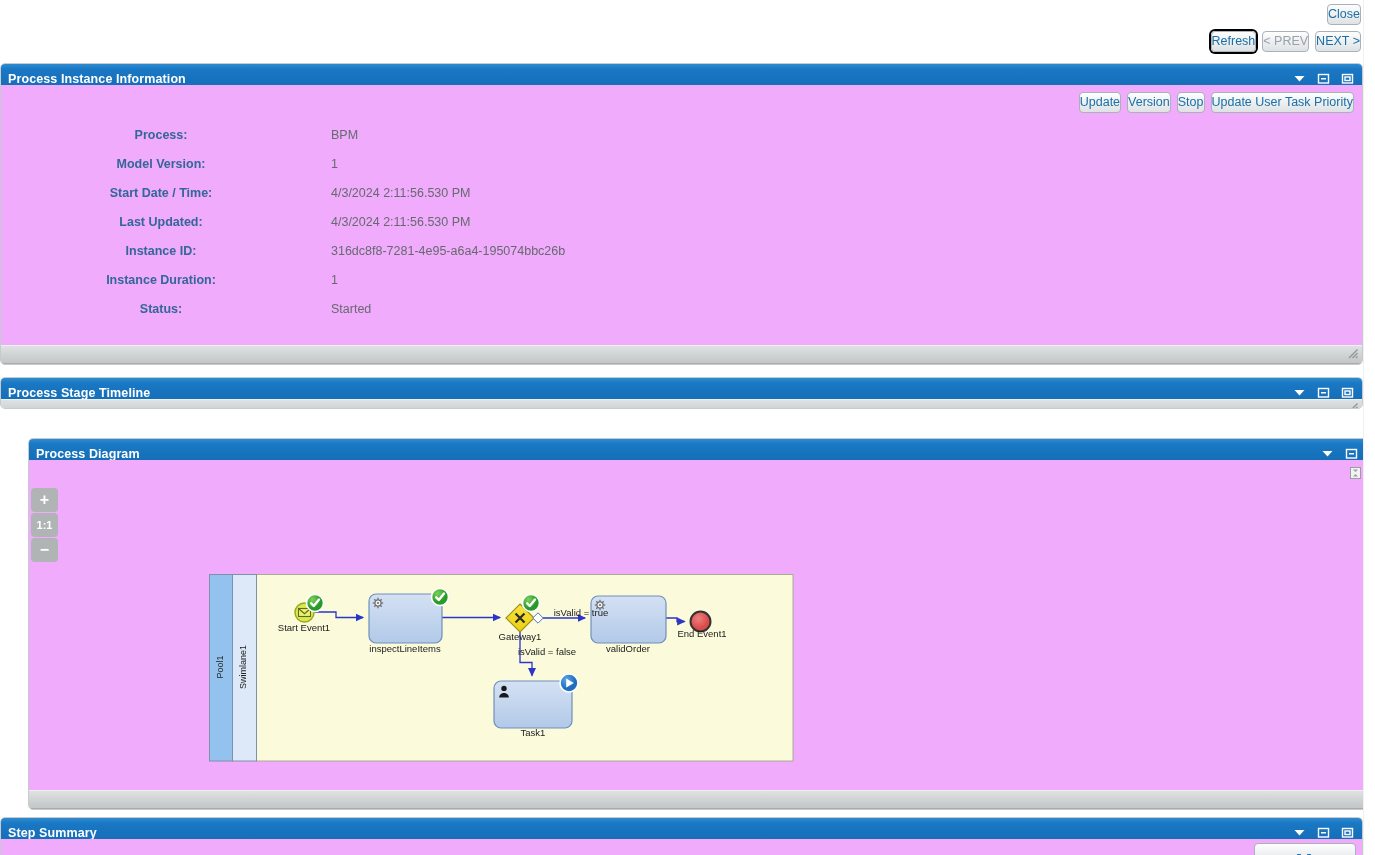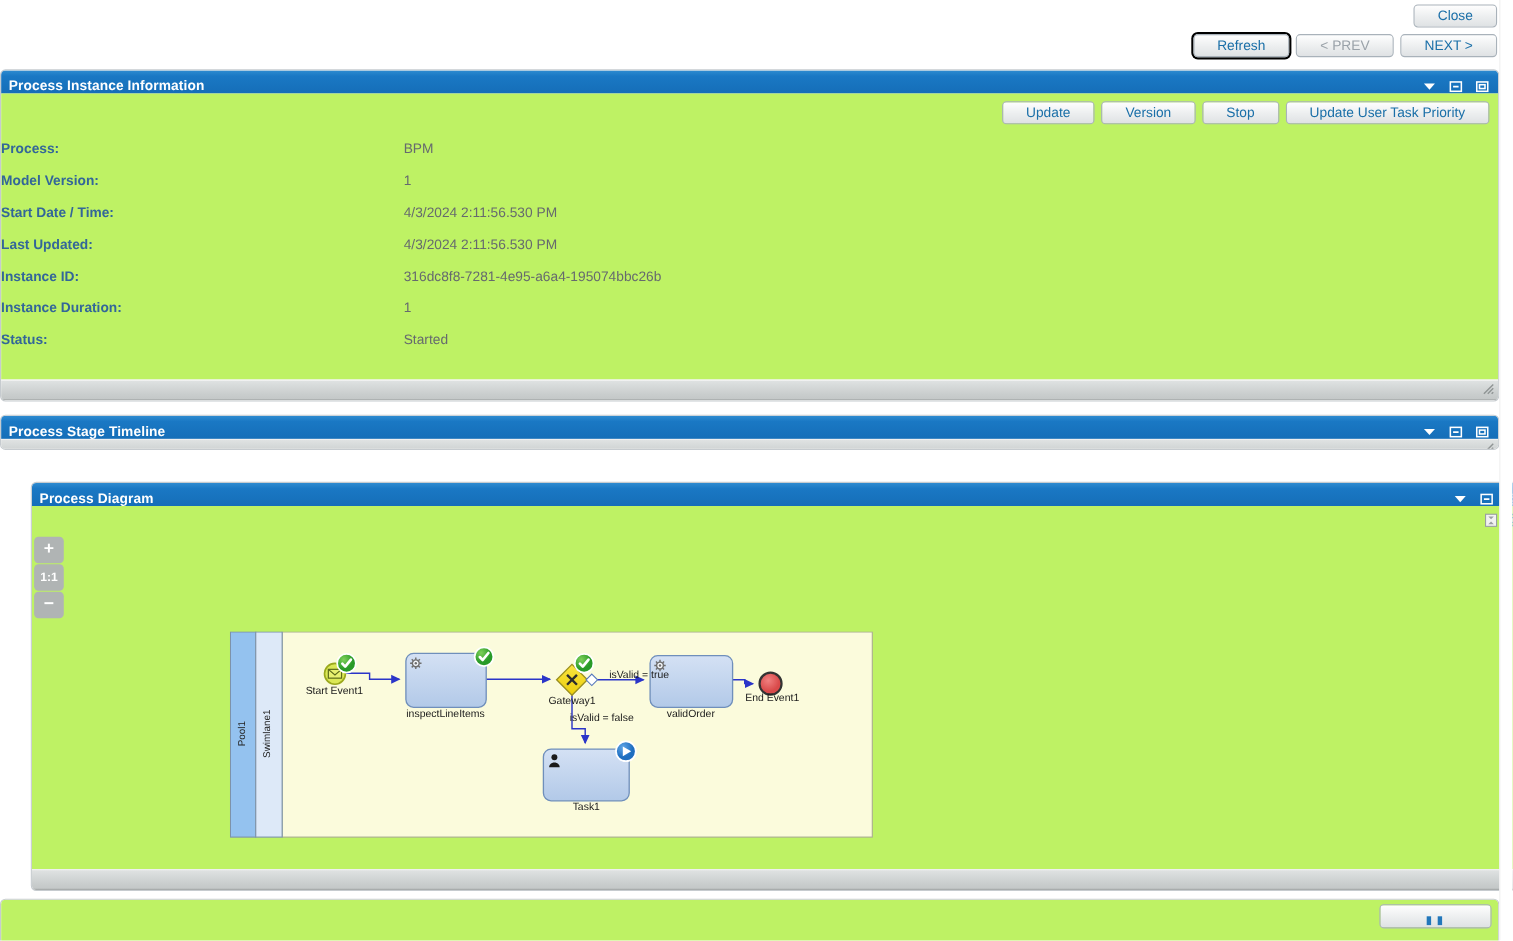--- a/index.html
+++ b/index.html
@@ -12,7 +12,7 @@
   
   .btn {
     display:inline-flex; align-items:center; justify-content:center;
-    padding:2px 21px; height:21px; font-size:12.5px; line-height:1;
+    padding:2px 0; height:21px; font-size:12.5px; line-height:1;
     color:#1a6fa8; background:linear-gradient(#fefefe,#eceeef 55%,#dfe2e4);
     border:1px solid #a9b2ba; border-radius:4px; cursor:pointer;
     font-family:"Liberation Sans", sans-serif; white-space:nowrap;

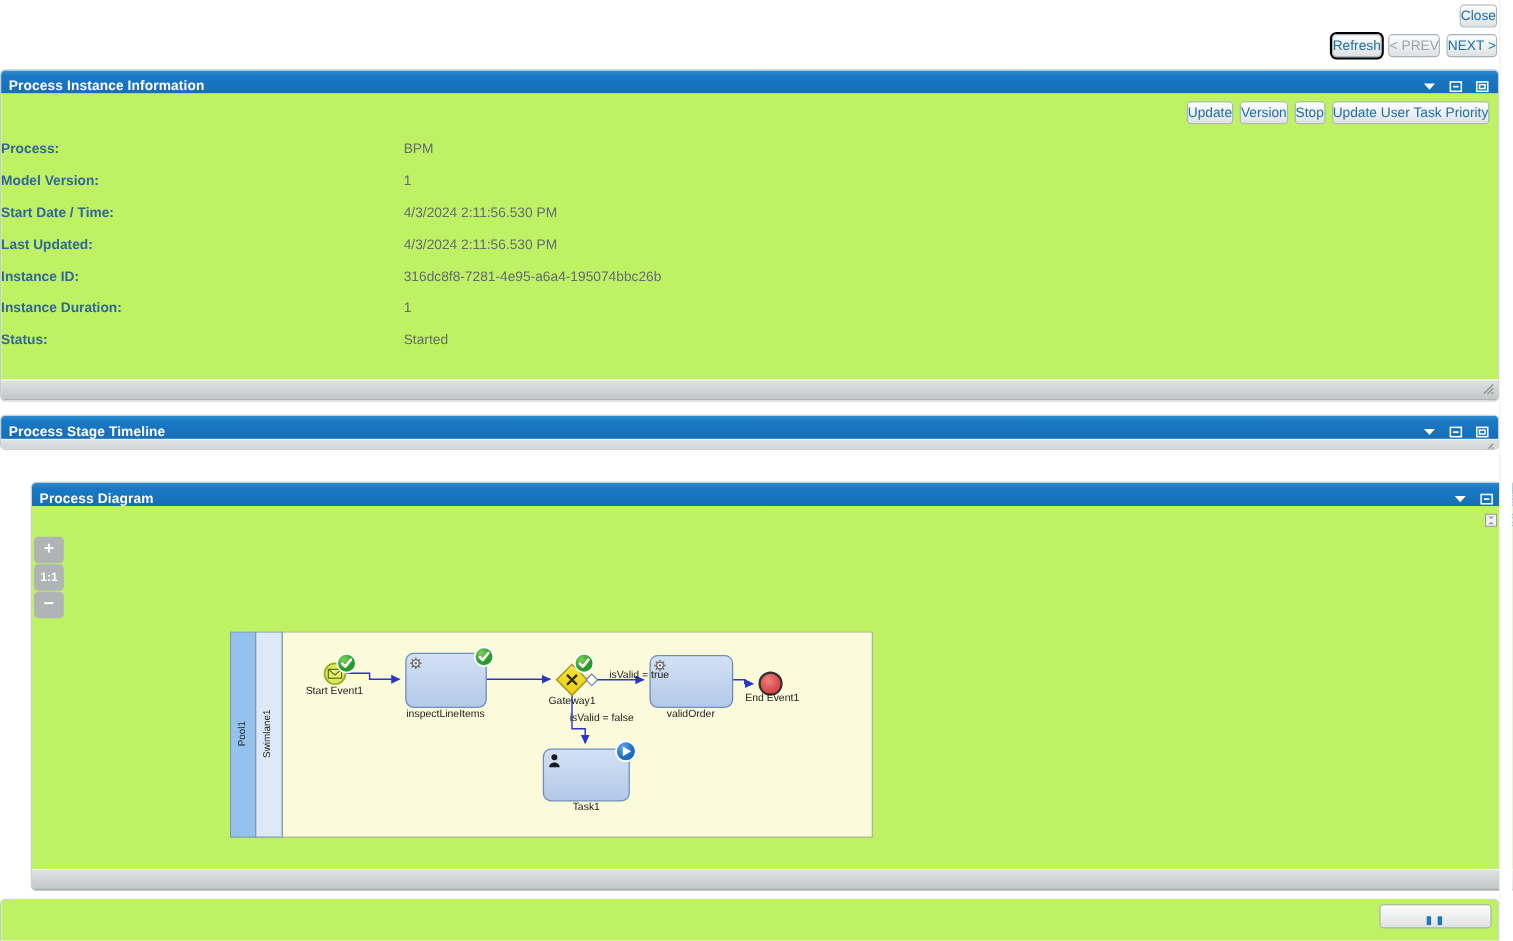--- a/index.html
+++ b/index.html
@@ -32,7 +32,7 @@
     background:#fff;
   }
   .panel-header {
-    height:21px; flex:0 0 21px; display:flex; align-items:flex-end;
+    height:21px; flex:0 0 21px; display:flex; align-items:center;
     background:linear-gradient(#2e8bd0, #1a78c4 25%, #156eb8 100%);
     color:#fff; font-weight:bold; padding:8px 8px 0 7px;
   }

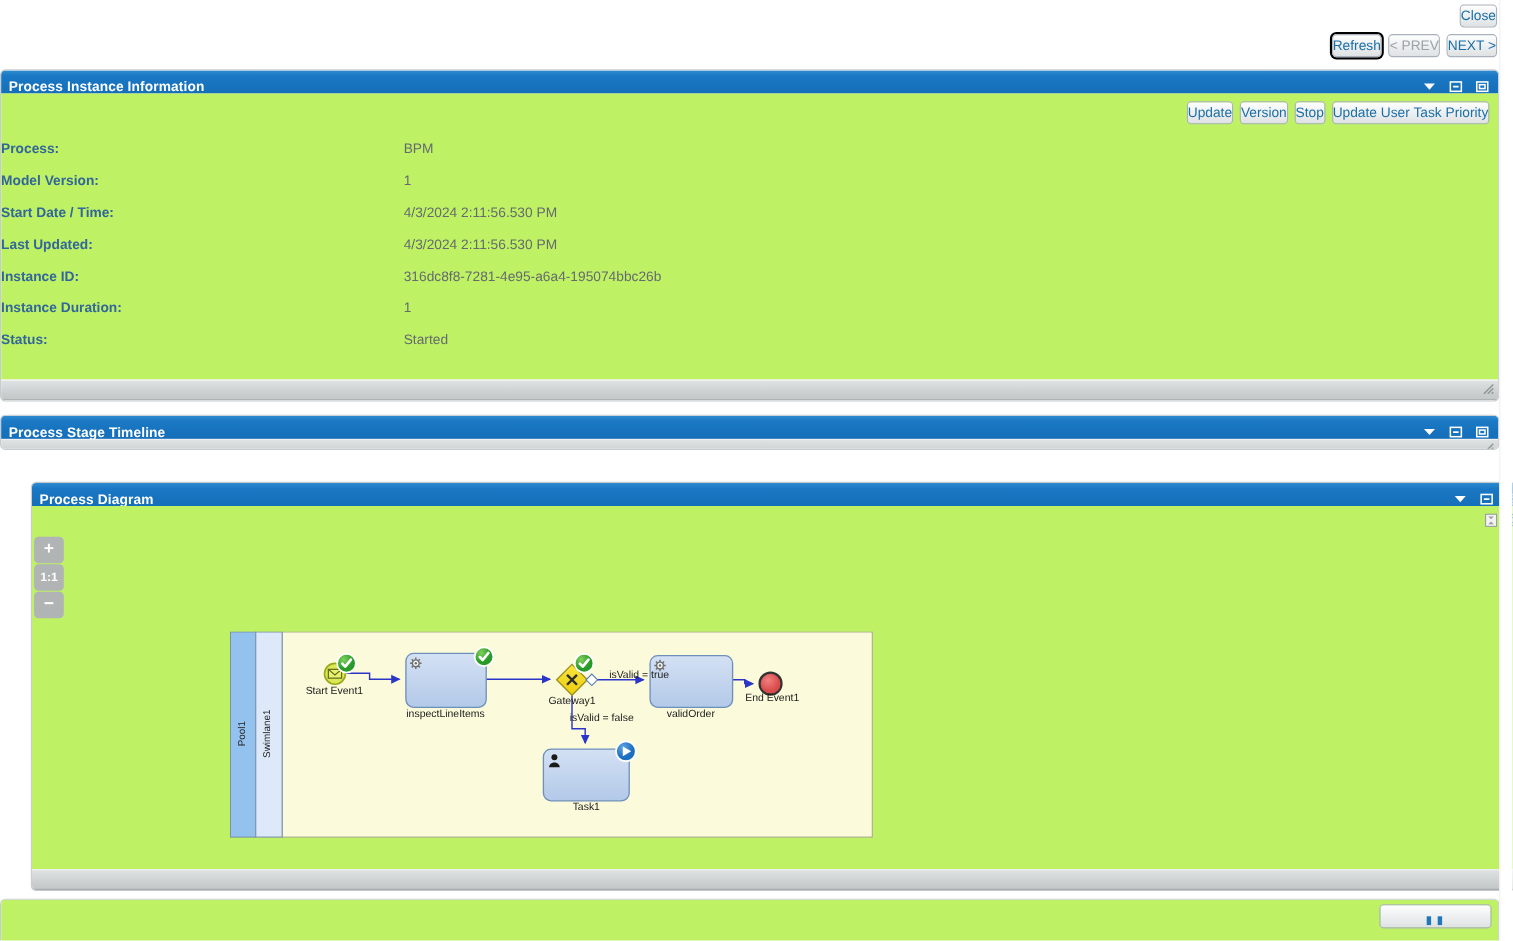--- a/index.html
+++ b/index.html
@@ -39,7 +39,7 @@
   .panel-title { flex:1; font-size:12.5px; letter-spacing:.1px; }
   .panel-hdr-icons { display:flex; align-items:center; gap:11px; }
   .hdr-icon { width:13px; height:13px; display:inline-flex; cursor:pointer; }
-  .panel-body { flex:1 1 auto; position:relative; background:#bef264; overflow:hidden; }
+  .panel-body { flex:1 1 auto; position:relative; background:#f0abfc; overflow:hidden; }
   .panel-footer {
     flex:0 0 19px; position:relative;
     background:linear-gradient(#dfe2e2,#c9cdcd 70%,#c2c6c6);

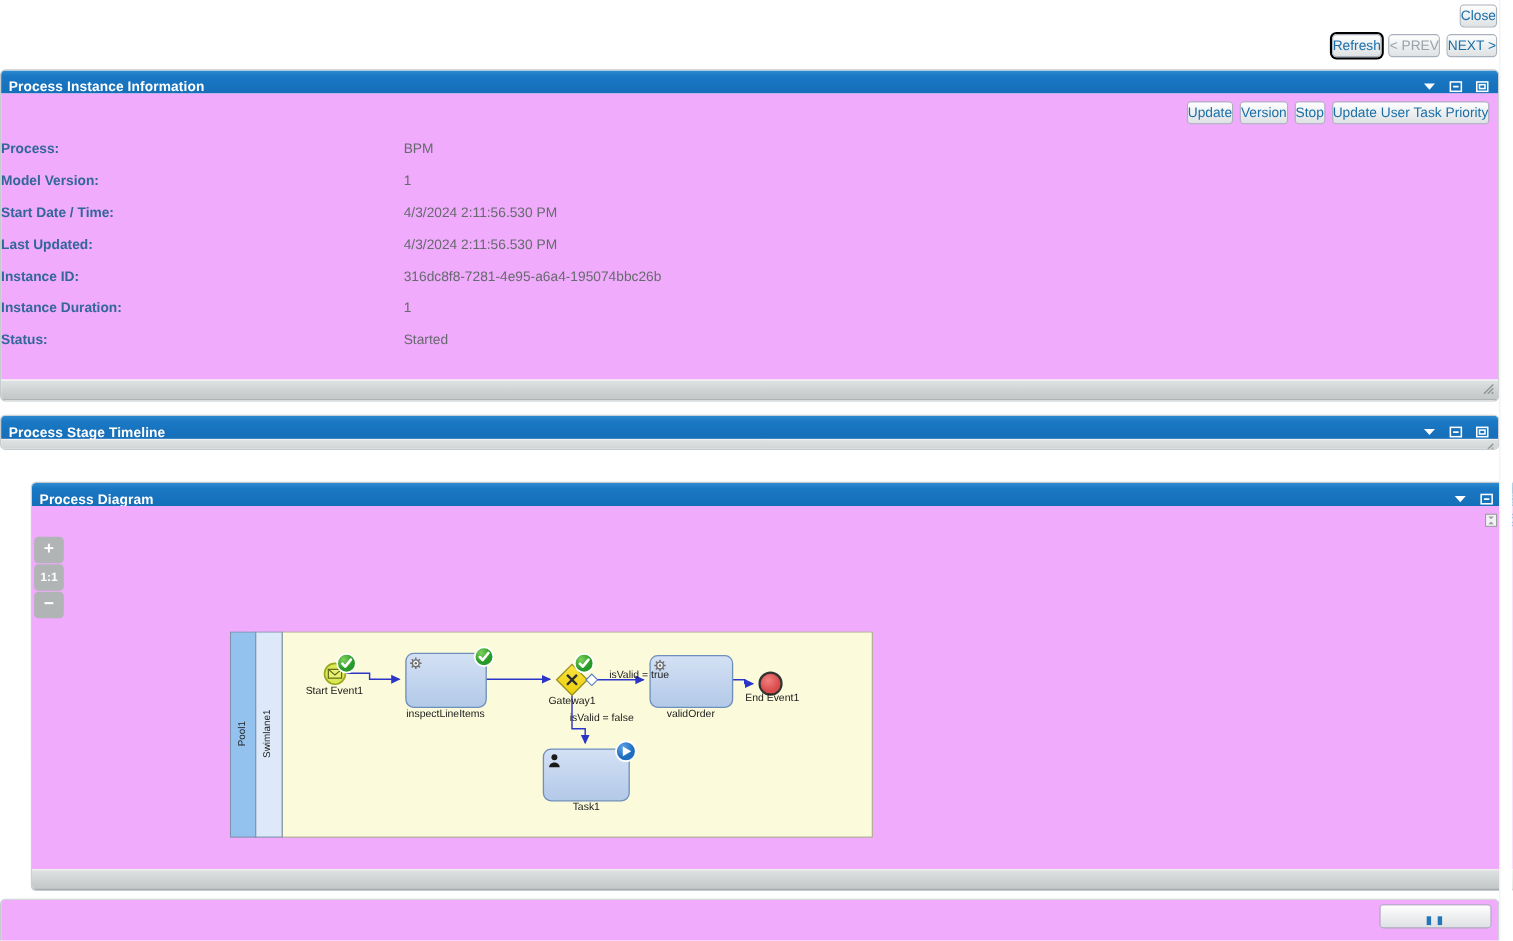--- a/index.html
+++ b/index.html
@@ -51,7 +51,7 @@
   #p1-actions { display:flex; justify-content:flex-end; gap:6px; padding:7px 8px 0 0; }
   #p1-fields { margin-top:7px; }
   .field-row { display:flex; height:29px; align-items:center; }
-  .field-label { width:330px; text-align:left; padding-right:10px; color:#336699; font-weight:bold; }
+  .field-label { width:330px; text-align:center; padding-right:10px; color:#336699; font-weight:bold; }
   .field-value { color:#666a6e;margin-left:36px; }
 
   

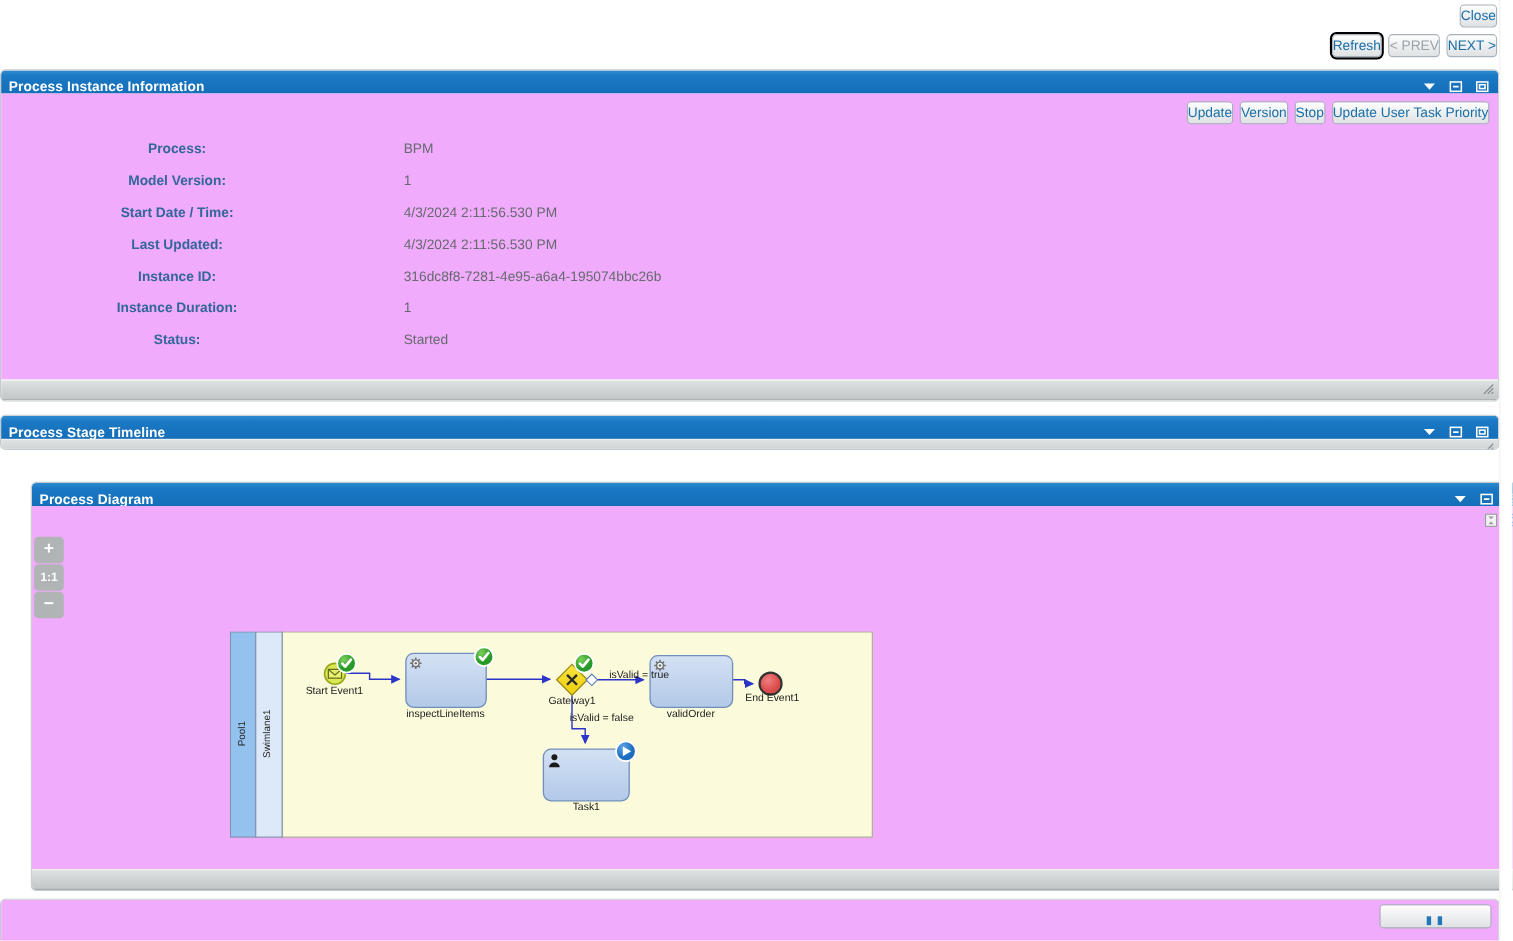--- a/index.html
+++ b/index.html
@@ -52,7 +52,7 @@
   #p1-fields { margin-top:7px; }
   .field-row { display:flex; height:29px; align-items:center; }
   .field-label { width:330px; text-align:center; padding-right:10px; color:#336699; font-weight:bold; }
-  .field-value { color:#666a6e;margin-left:36px; }
+  .field-value { color:#666a6e; }
 
   
   #fit-icons { position:absolute; top:4px; right:9px; display:flex; gap:2px; }

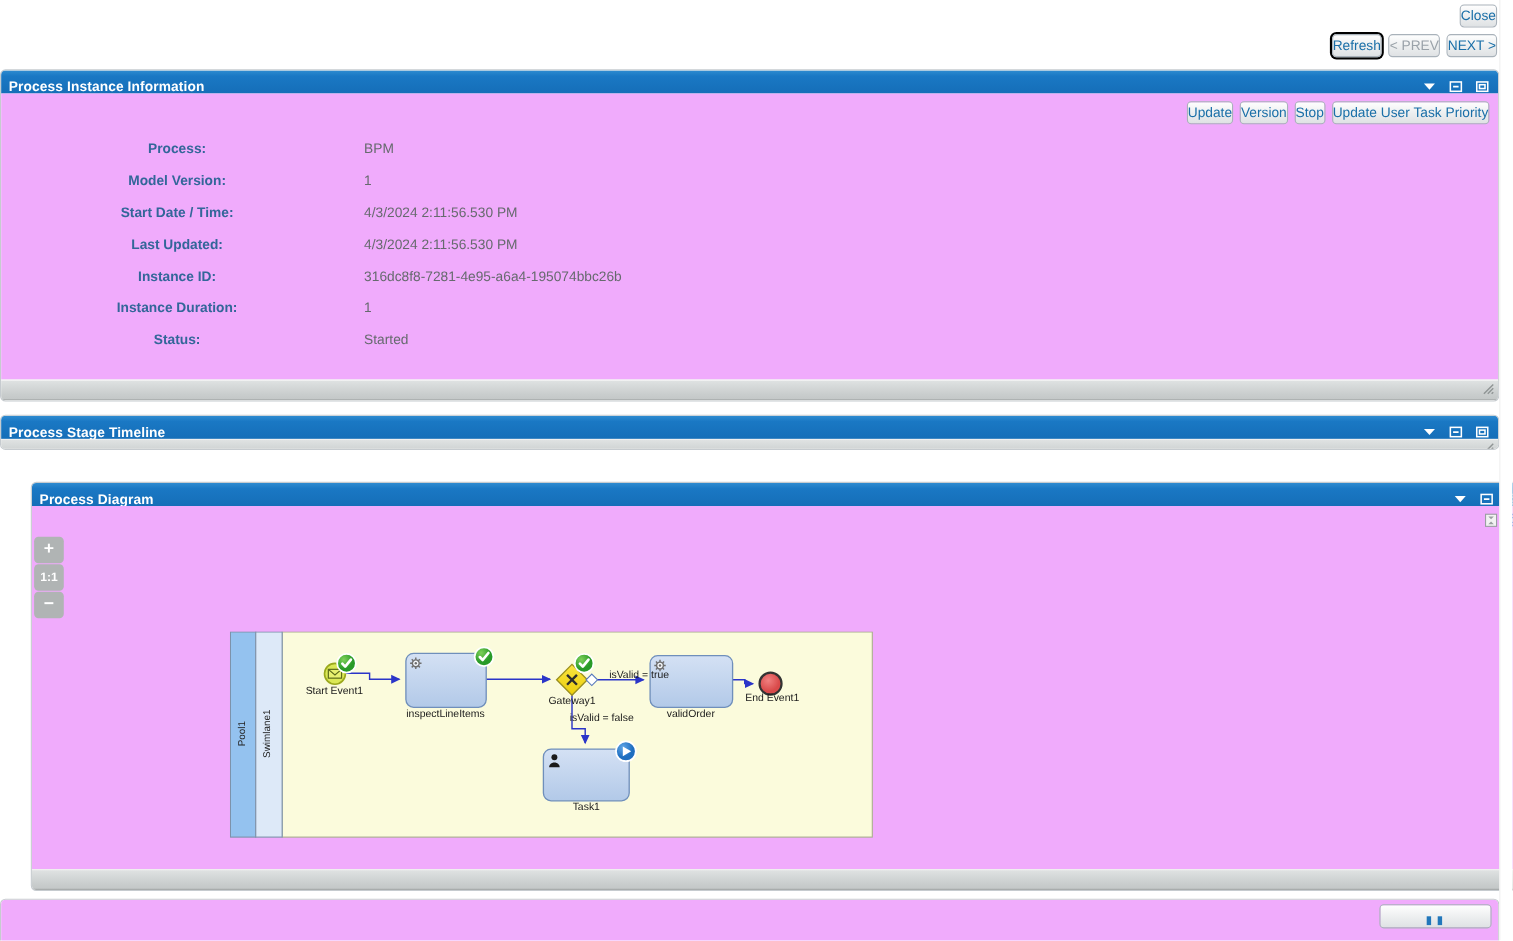--- a/index.html
+++ b/index.html
@@ -386,6 +386,28 @@
 </section>
 
 <section class="panel" style="top:817px; height:80px;">
+  <div class="panel-header">
+    <span class="panel-title">Step Summary</span>
+    <span class="panel-hdr-icons">
+      <span class="hdr-icon">
+          <svg width="13" height="13">
+            <polygon points="1.5,4 11.5,4 6.5,9.5" fill="#fff"></polygon>
+          </svg>
+        </span>
+      <span class="hdr-icon">
+          <svg width="13" height="13">
+            <rect x="1.5" y="2.5" width="10" height="8.5" fill="none" stroke="#fff" stroke-width="1.4"></rect>
+            <line x1="4" y1="6.8" x2="9" y2="6.8" stroke="#fff" stroke-width="1.6"></line>
+          </svg>
+        </span>
+      <span class="hdr-icon">
+          <svg width="13" height="13">
+            <rect x="1.5" y="2.5" width="10" height="8.5" fill="none" stroke="#fff" stroke-width="1.4"></rect>
+            <rect x="4" y="5" width="5" height="3.5" fill="none" stroke="#fff" stroke-width="1.4"></rect>
+          </svg>
+        </span>
+    </span>
+  </div>
   <div class="panel-body">
     <span id="partial-btn">
       <span class="pmark" style="left:42px"></span>

